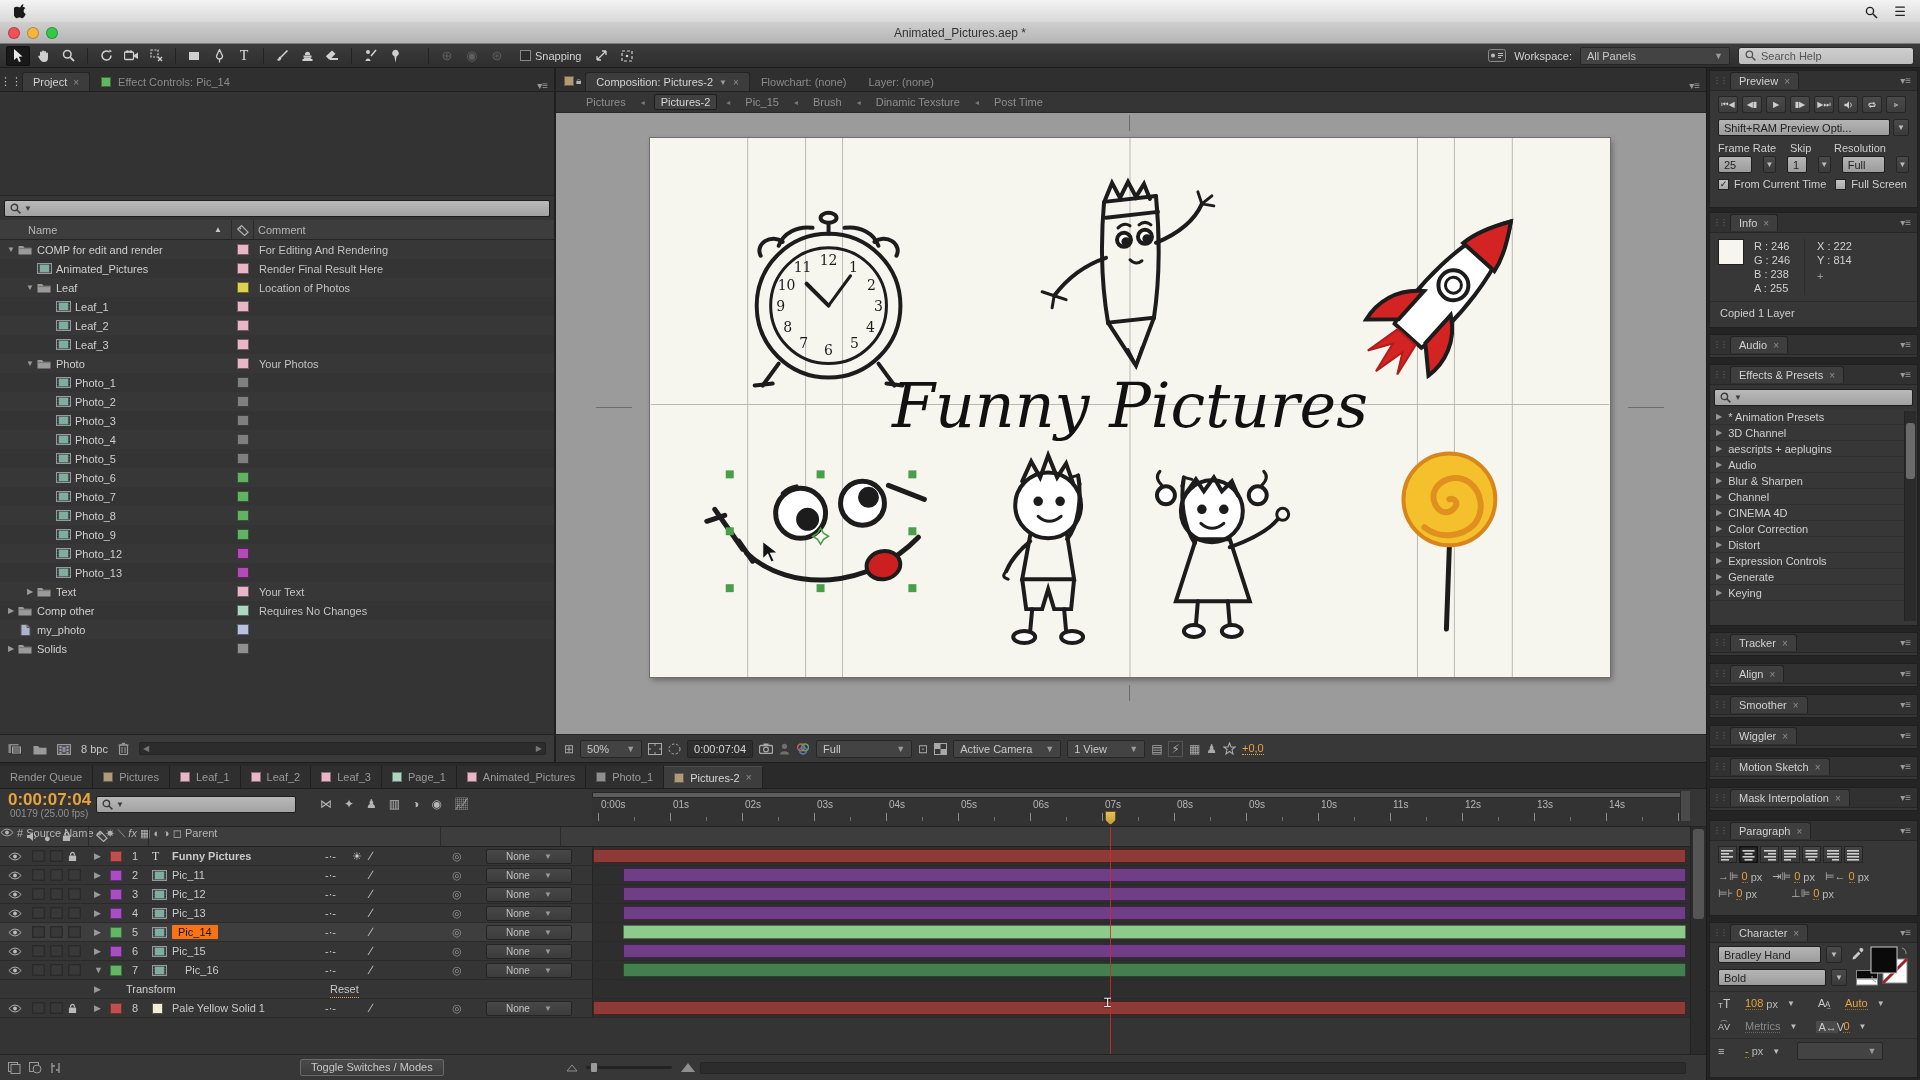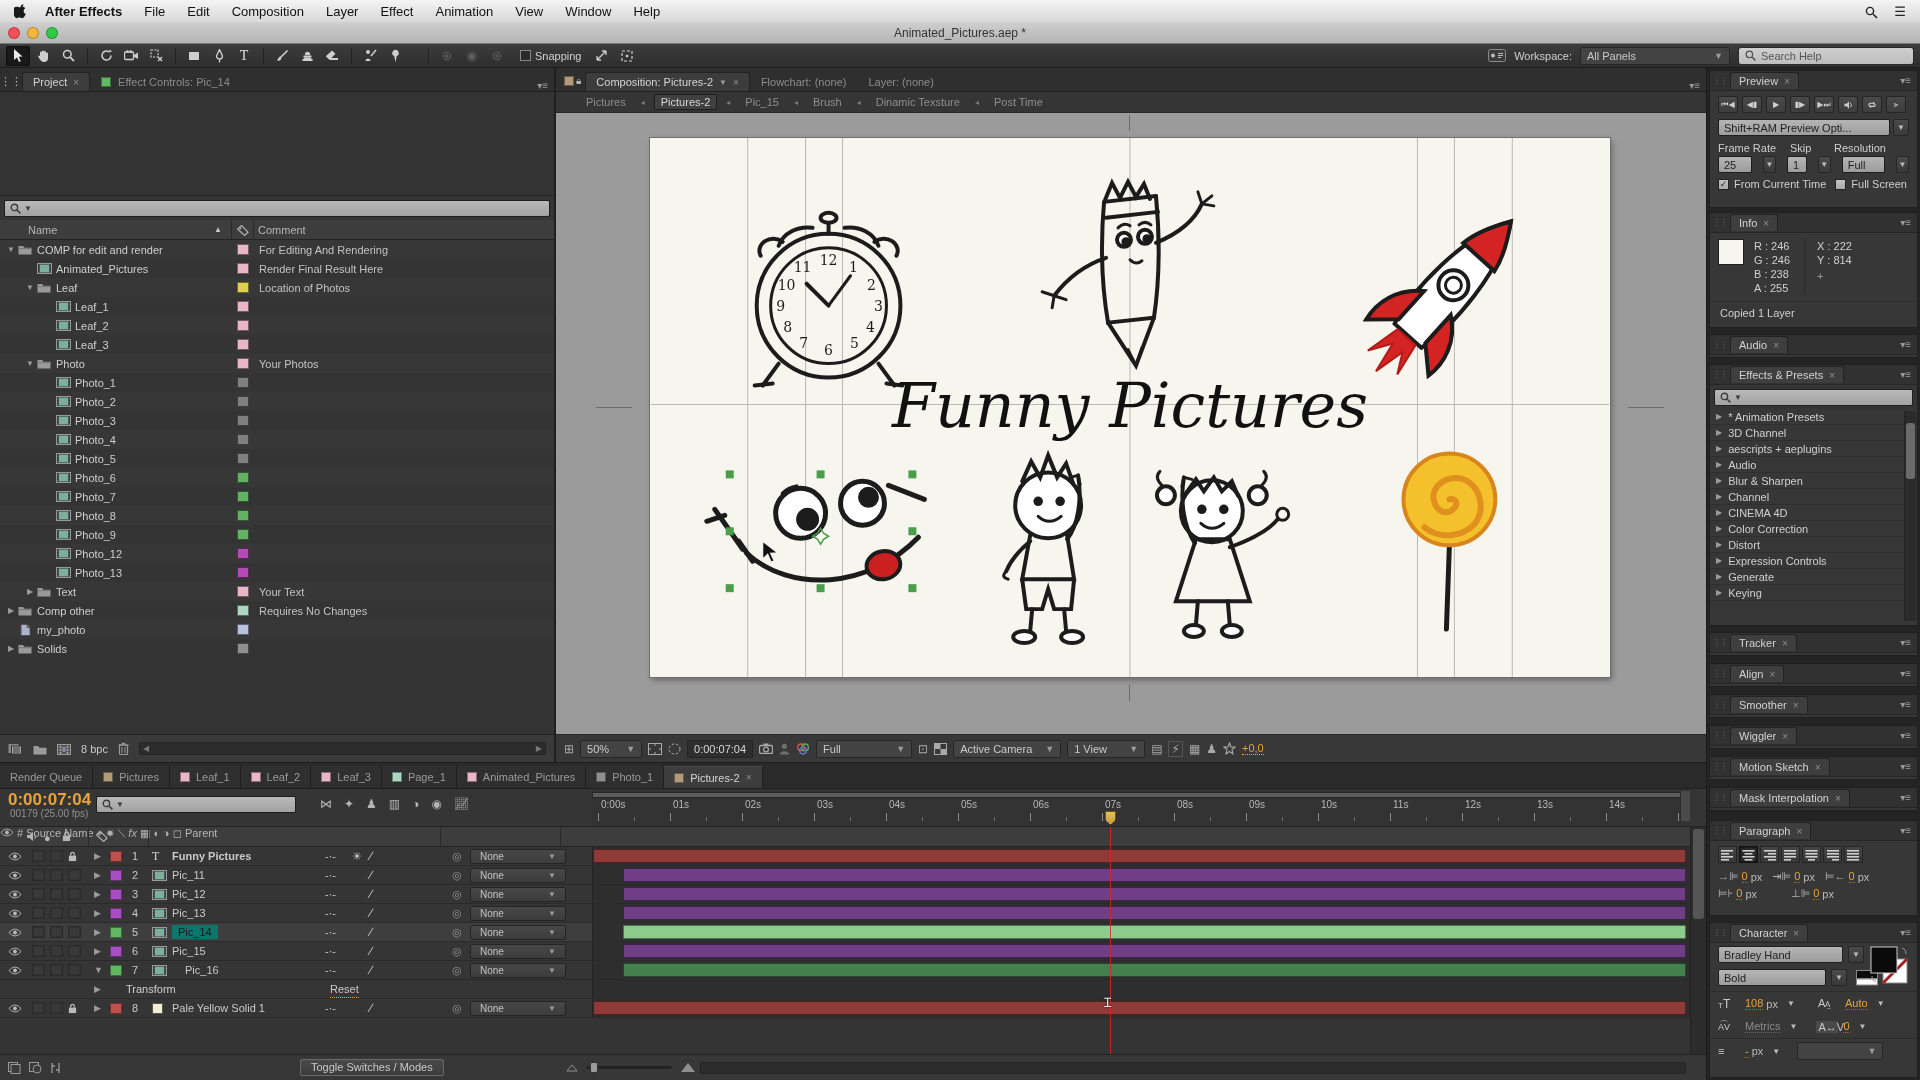--- a/index.html
+++ b/index.html
@@ -150,18 +150,6 @@
           <path d="M9.3,0.4c0.1,0.9-0.3,1.8-0.8,2.4C7.9,3.5,7,4,6.1,3.9C6,3.1,6.4,2.2,6.9,1.6C7.5,1,8.5,0.5,9.3,0.4z M11.9,11.2c-0.4,0.9-0.6,1.3-1.1,2.1c-0.7,1.1-1.7,2.4-3,2.4c-1.1,0-1.4-0.7-2.9-0.7c-1.5,0-1.8,0.7-2.9,0.7c-1.2,0-2.2-1.2-2.9-2.3C-2.8,10.4-3,6.9-1.7,5C-0.8,3.7,0.6,3,1.9,3c1.3,0,2.1,0.7,3.2,0.7C6.1,3.7,6.8,3,8.3,3c1.2,0,2.4,0.6,3.2,1.7C8.7,6.2,9.2,10,11.9,11.2z" transform="translate(1,0) scale(0.9)" fill="#1a1a1a"></path>
         </svg>
     </span>
-    <div id="menu-items" style="display:flex">
-        <span class="mitem b">After Effects</span>
-        <span class="mitem">File</span>
-        <span class="mitem">Edit</span>
-        <span class="mitem">Composition</span>
-        <span class="mitem">Layer</span>
-        <span class="mitem">Effect</span>
-        <span class="mitem">Animation</span>
-        <span class="mitem">View</span>
-        <span class="mitem">Window</span>
-        <span class="mitem">Help</span>
-      </div>
     <div class="mright">
       <span class="icn"><svg width="13" height="13" viewBox="0 0 13 13">
             <circle cx="5" cy="5" r="3.6" fill="none" stroke="#222" stroke-width="1.4"></circle>

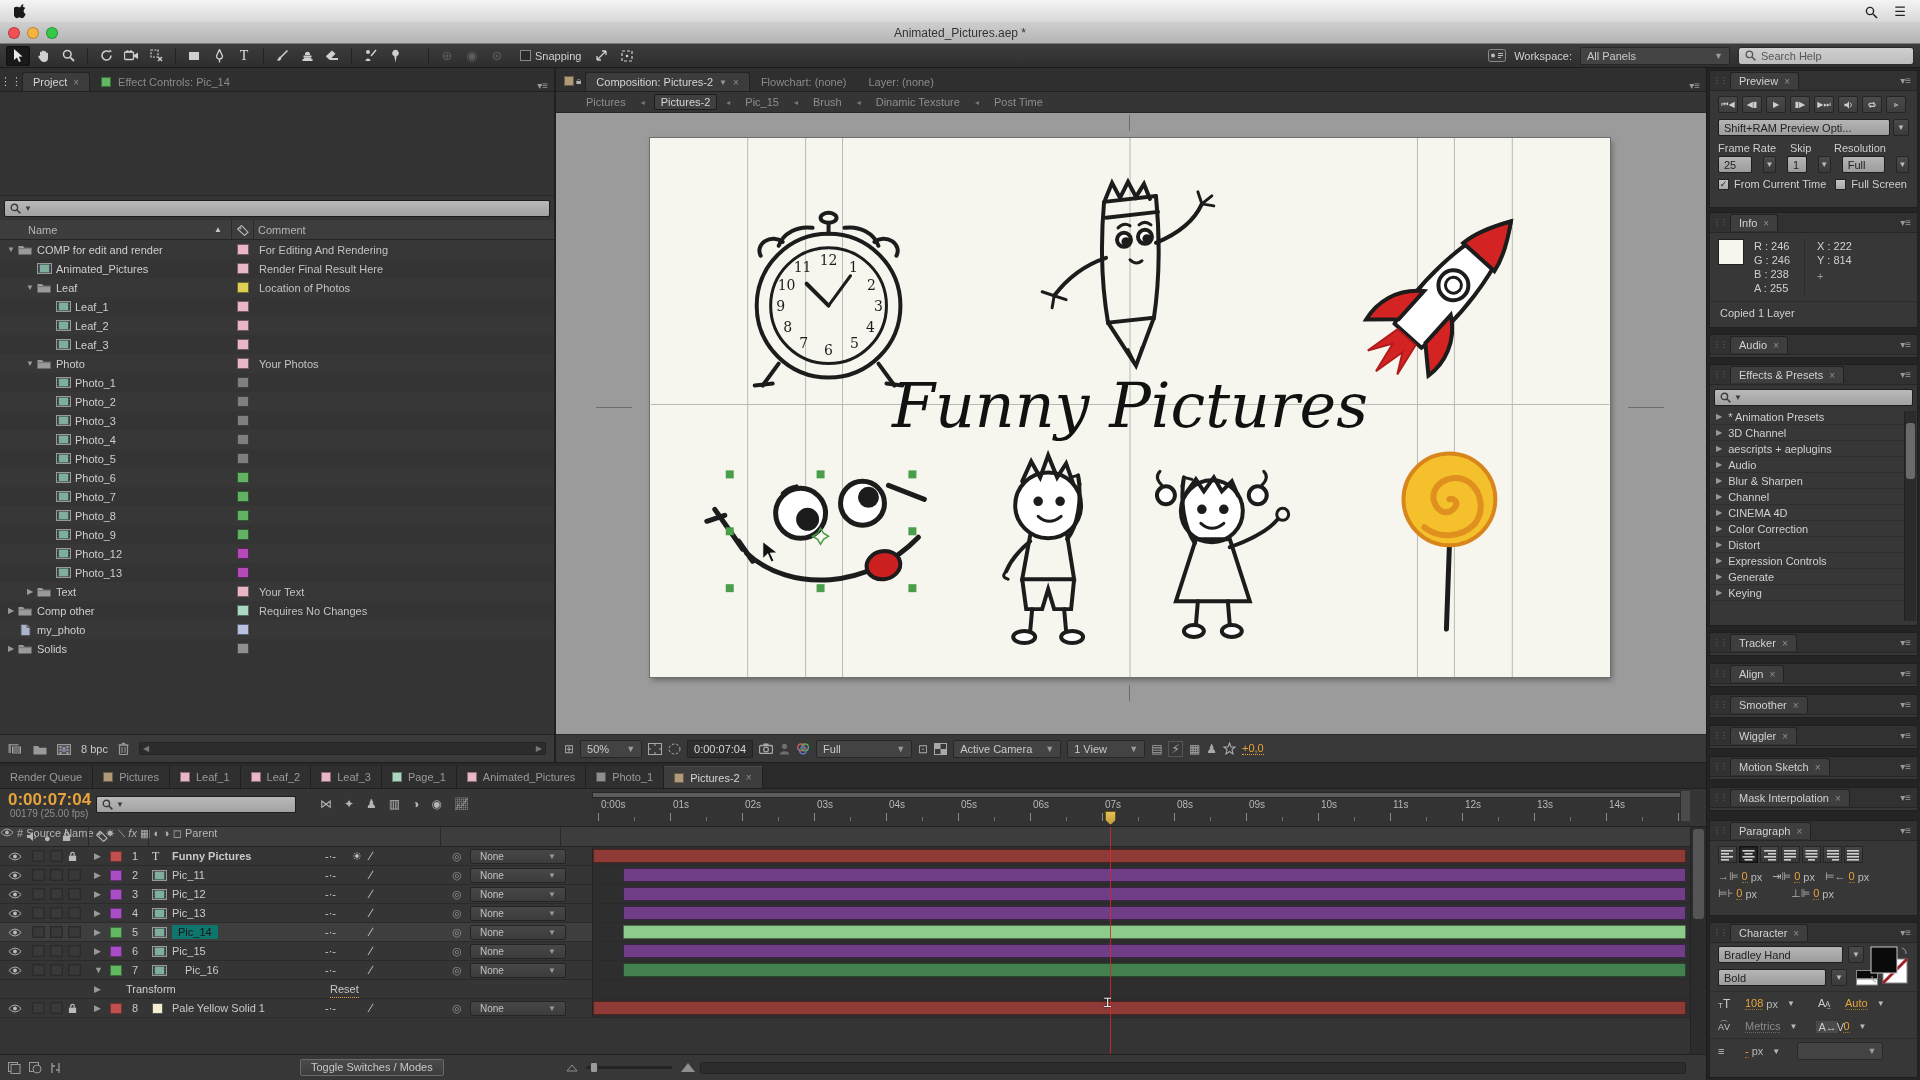--- a/index.html
+++ b/index.html
@@ -120,7 +120,7 @@
   .trow .cell{position:absolute;top:0;height:100%;display:flex;align-items:center;color:#c9c9c9;}
   .minibox{width:13px;height:12px;border:1px solid #2a2a2a;background:#393939;box-shadow:inset 0 0 1px #000;}
   .pwhip{color:#9a9a9a;font-size:11px;}
-  .parentdrop{width:96px;height:15px;background:linear-gradient(#474747,#3c3c3c);border:1px solid #242424;border-radius:2px;color:#c3c3c3;display:flex;align-items:center;justify-content:space-between;padding:0 9px;font-size:10px;}
+  .parentdrop{width:86px;height:15px;background:linear-gradient(#474747,#3c3c3c);border:1px solid #242424;border-radius:2px;color:#c3c3c3;display:flex;align-items:center;justify-content:space-between;padding:0 19px;font-size:10px;margin-left:16px;}
   .namecell{white-space:nowrap;}
   .namecell.sel{background:#0f766e;color:#161616;padding:1px 6px;border-radius:1px;}
   .barsarea{position:absolute;left:592px;right:16px;top:0;height:100%;background:#2e2e2e;border-left:1px solid #232323;}

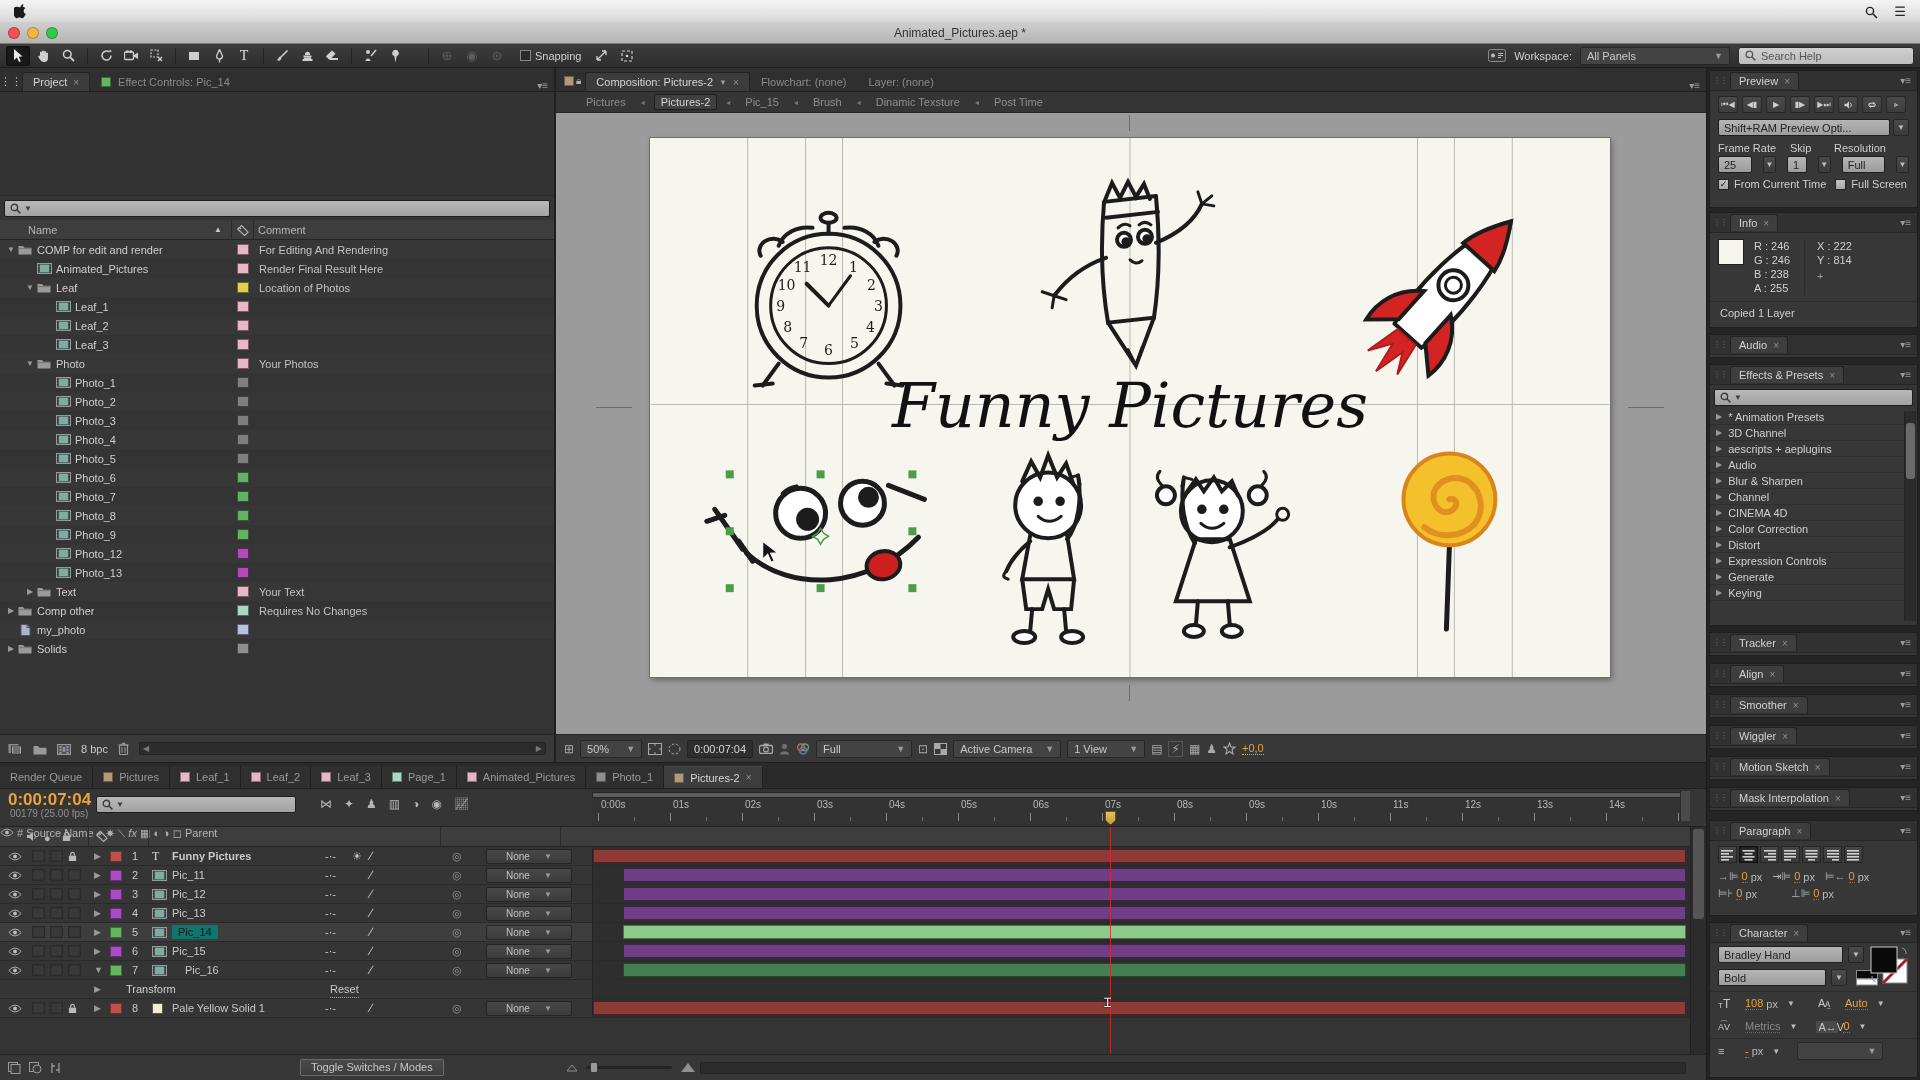--- a/index.html
+++ b/index.html
@@ -122,7 +122,7 @@
   .pwhip{color:#9a9a9a;font-size:11px;}
   .parentdrop{width:86px;height:15px;background:linear-gradient(#474747,#3c3c3c);border:1px solid #242424;border-radius:2px;color:#c3c3c3;display:flex;align-items:center;justify-content:space-between;padding:0 19px;font-size:10px;margin-left:16px;}
   .namecell{white-space:nowrap;}
-  .namecell.sel{background:#0f766e;color:#161616;padding:1px 6px;border-radius:1px;}
+  .namecell.sel{background:#f97316;color:#161616;padding:1px 6px;border-radius:1px;}
   .barsarea{position:absolute;left:592px;right:16px;top:0;height:100%;background:#2e2e2e;border-left:1px solid #232323;}
   .lbar{position:absolute;top:2px;height:14px;border:1px solid rgba(0,0,0,.45);border-radius:1px;}
   .tl-rail{position:absolute;right:0;top:64px;bottom:26px;width:16px;background:#2c2c2c;border-left:1px solid #222;}

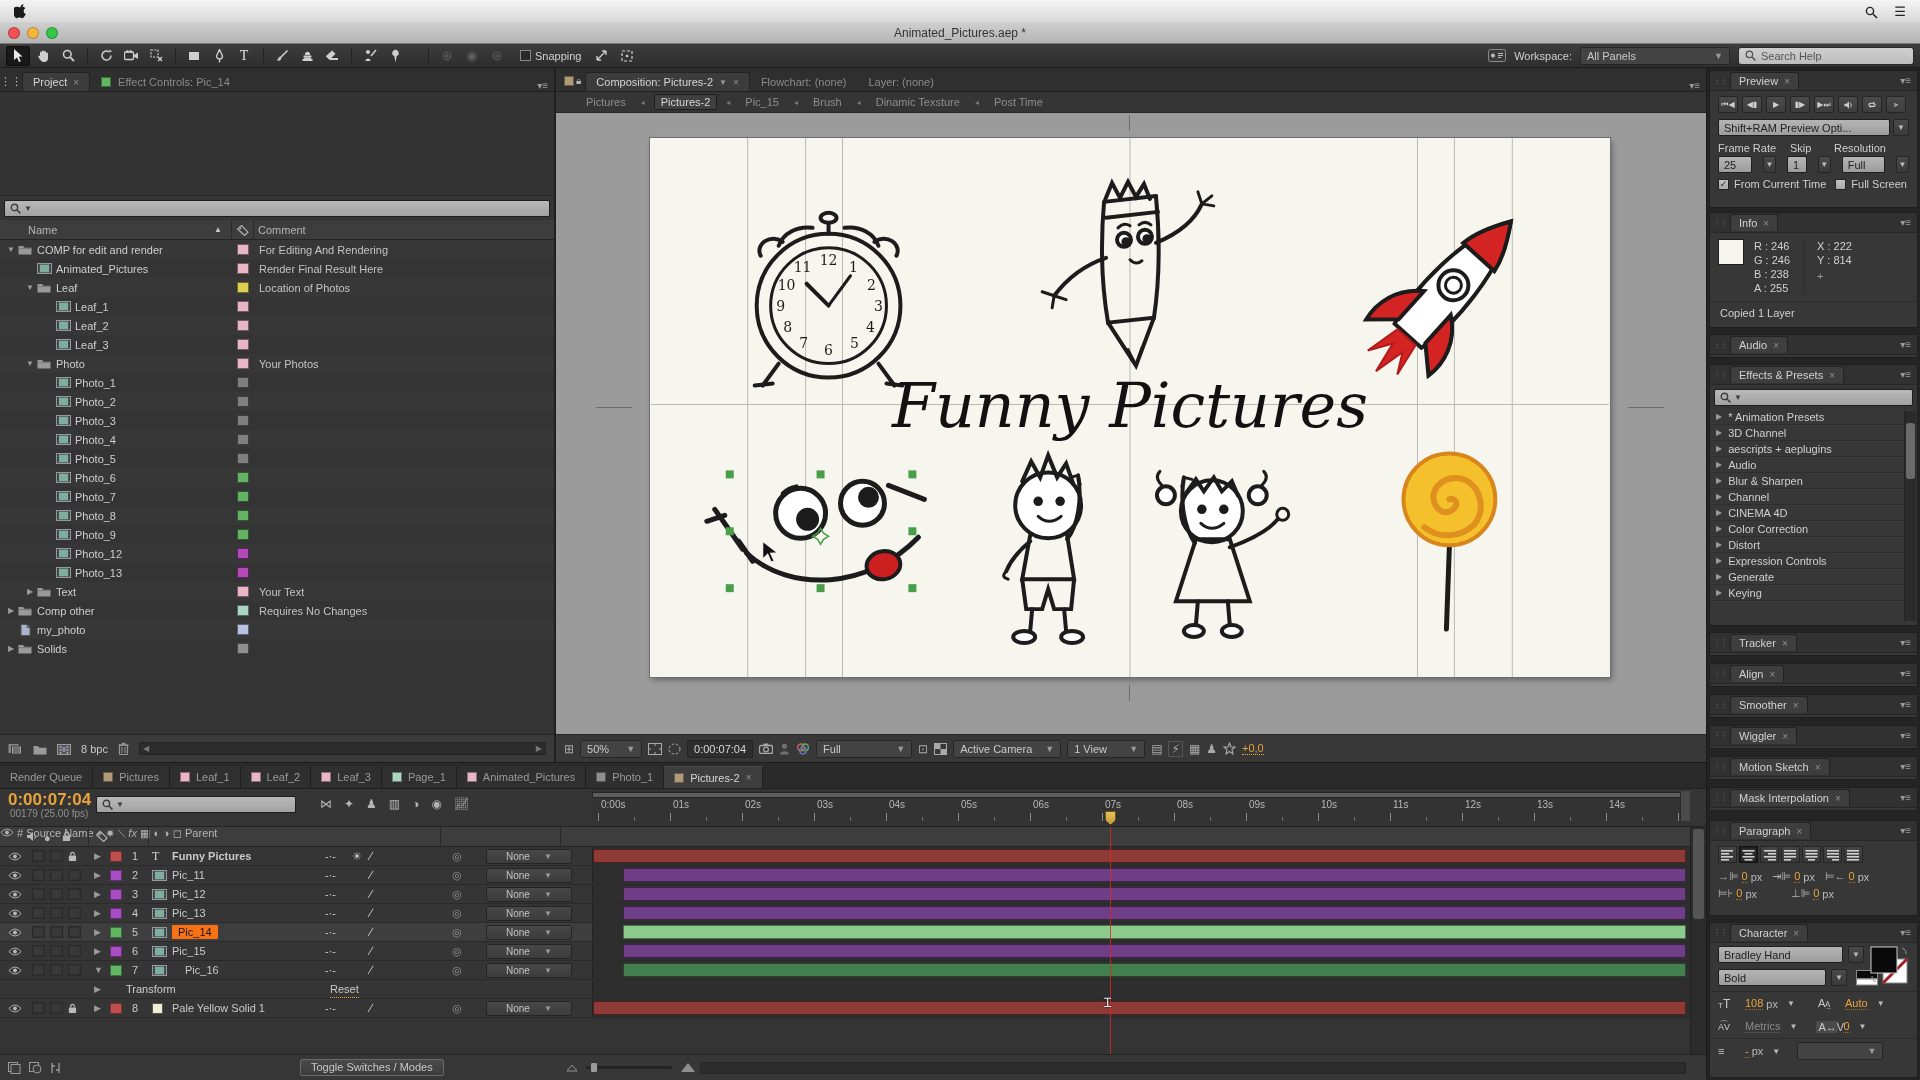--- a/index.html
+++ b/index.html
@@ -1795,7 +1795,7 @@
             <span class="pmenu">▾≡</span>
           </div>
         <div class="charrow" style="position:relative">
-          <span class="lfield" style="width:125px">Bradley Hand</span>
+          <span class="lfield" style="width:103px">Bradley Hand</span>
             <span class="dbtn">▼</span>
           <span class="icn" style="margin-left:4px"><svg width="13" height="13" viewBox="0 0 13 13">
                 <path d="M8.5,1 a2,2 0 0 1 3.5,2 L10.5,4.5 L8.5,2.5 Z M7.5,3.5 L9.5,5.5 L4,11 L1.5,11.5 L2,9 Z" fill="#c9c9c9"></path>

